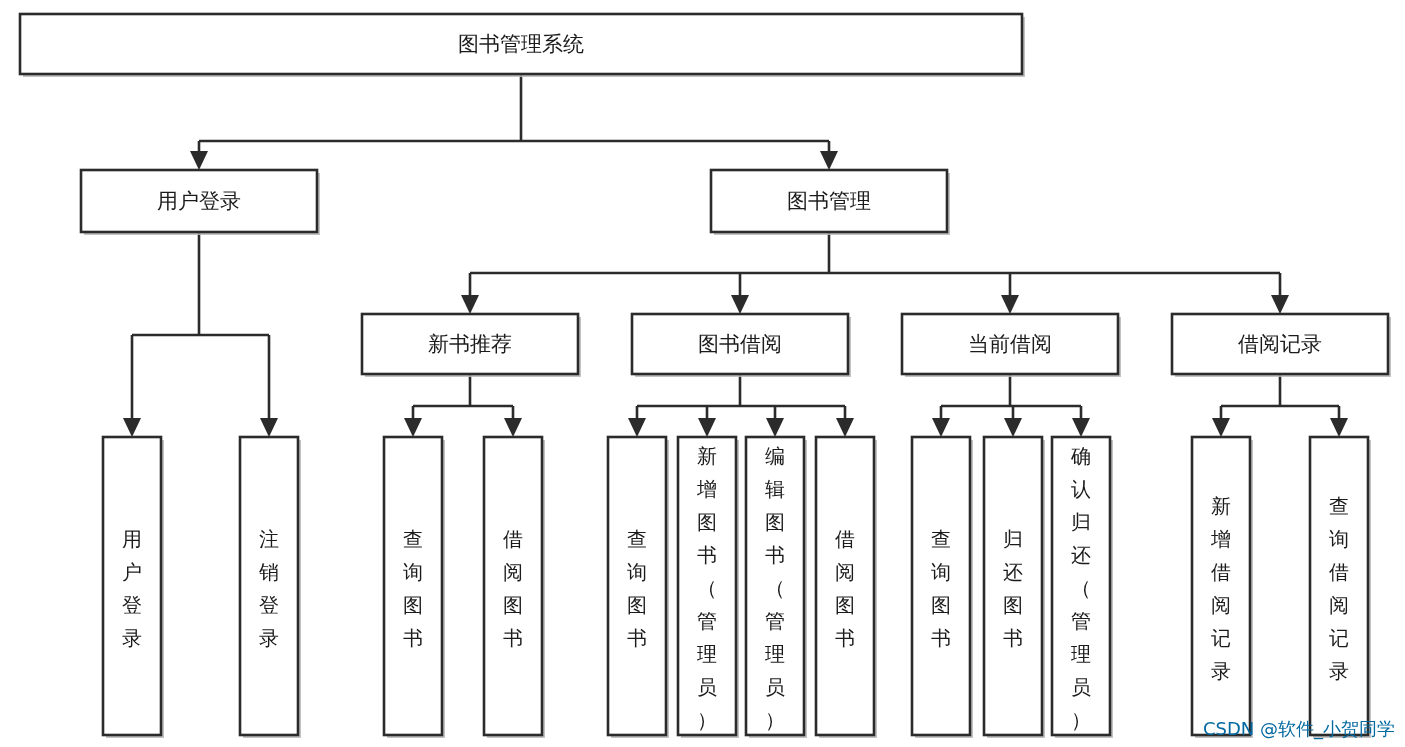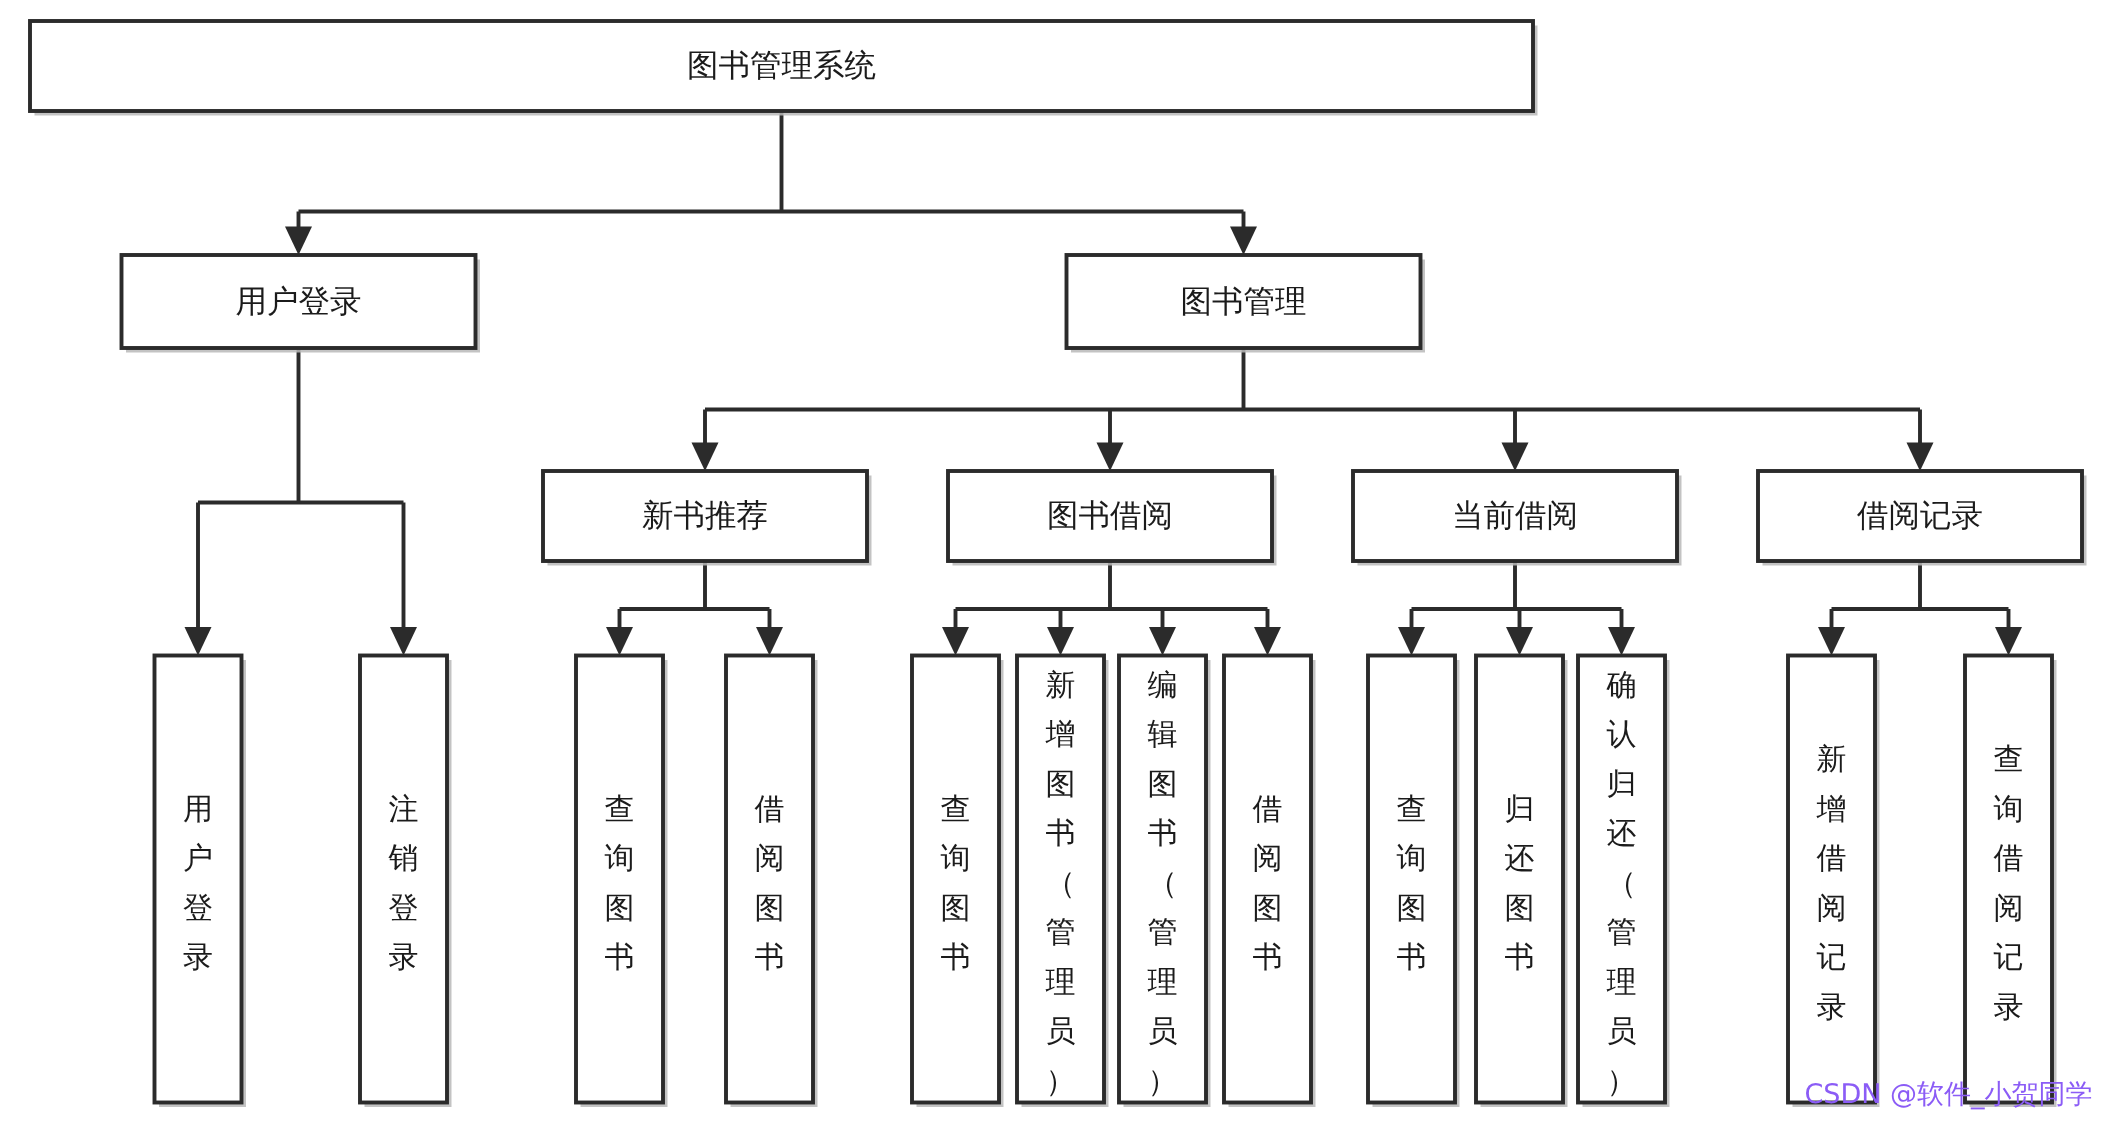--- a/index.html
+++ b/index.html
@@ -64,7 +64,7 @@
     bottom: 6px;
     font-family: "DejaVu Sans", "Liberation Sans", sans-serif;
     font-size: 18px;
-    color: #8b5cf6;
+    color: #0369a1;
     white-space: nowrap;
     pointer-events: none;
     user-select: none;

